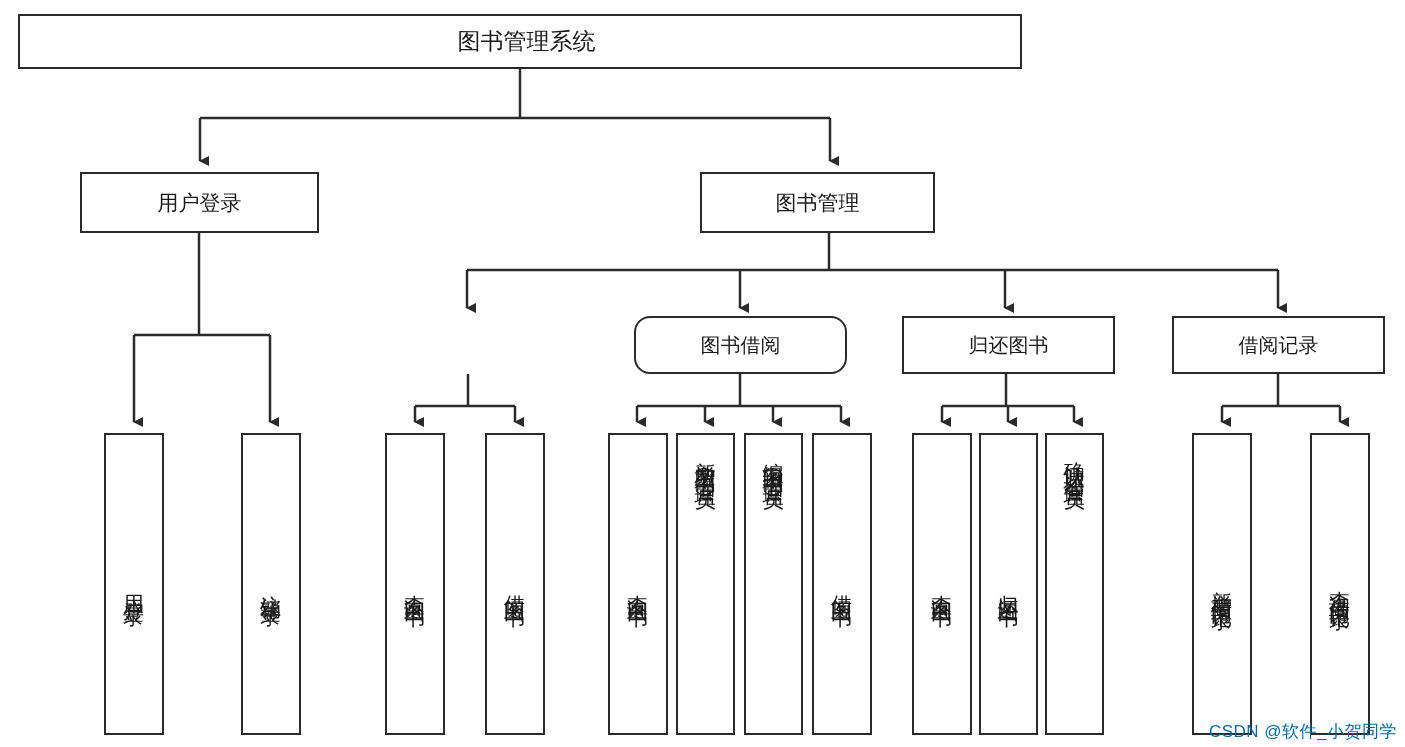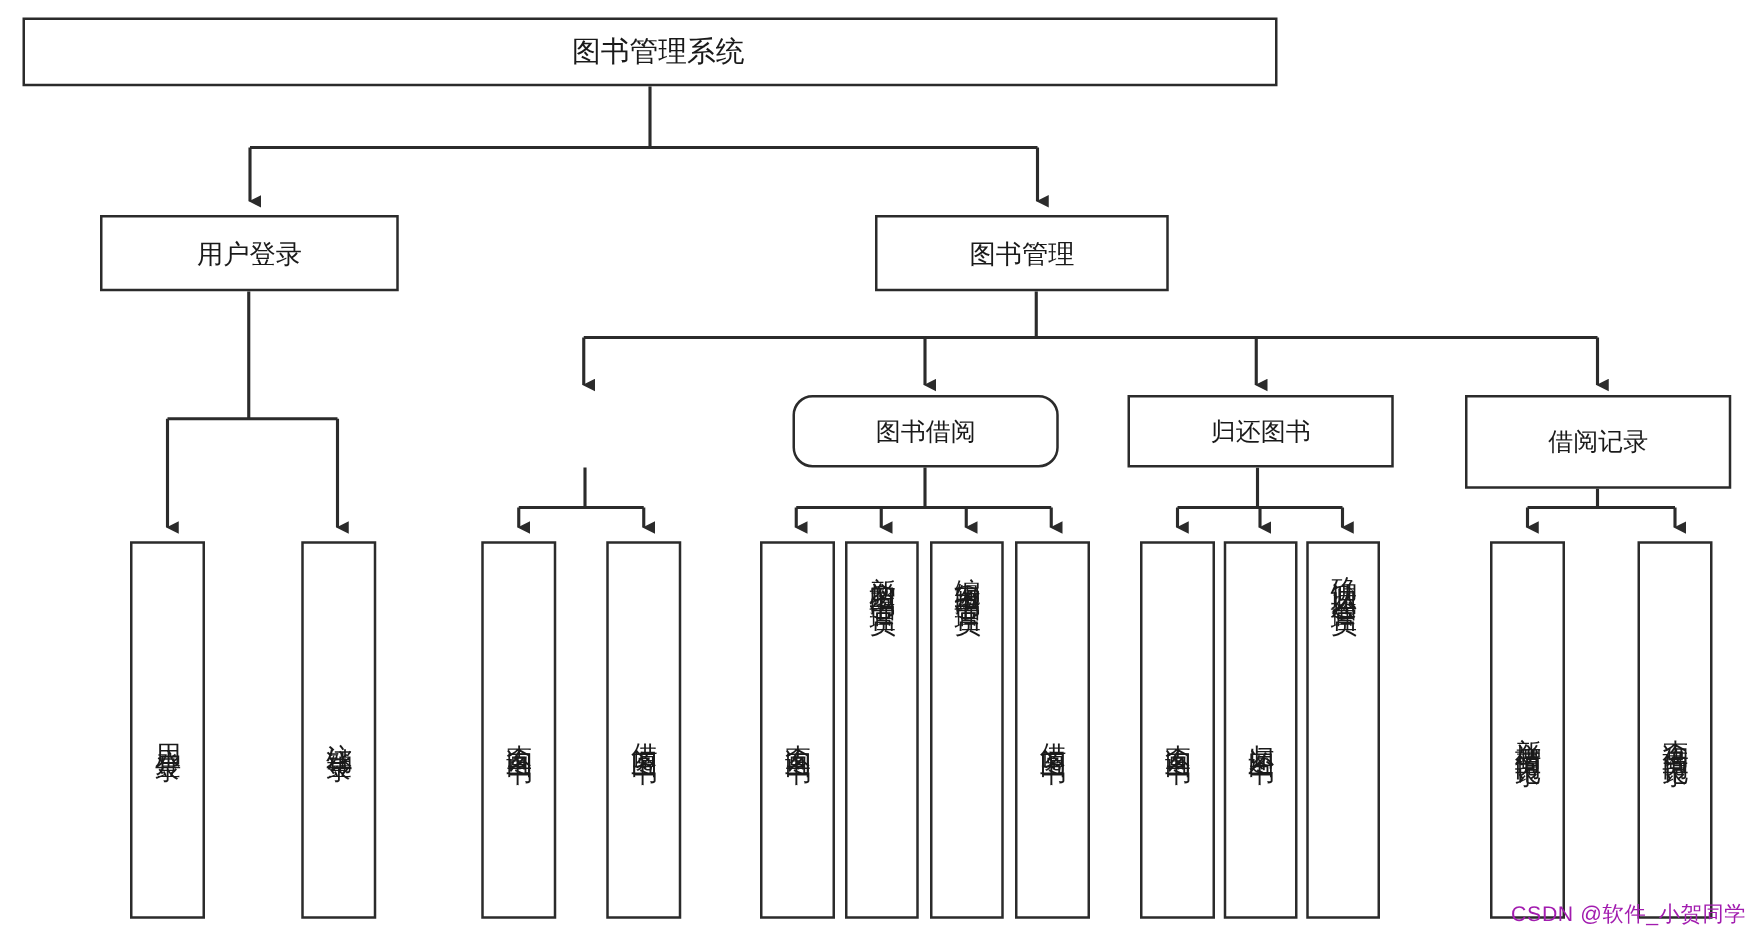--- a/index.html
+++ b/index.html
@@ -150,7 +150,7 @@
     <span>归还图书</span>
   </div>
 
-  <div class="node lvl2" style="left:1172px; top:316px; width:213px; height:75px;">
+  <div class="node lvl2" style="left:1172px; top:316px; width:213px; height:58px;">
     <span>借阅记录</span>
   </div>
 

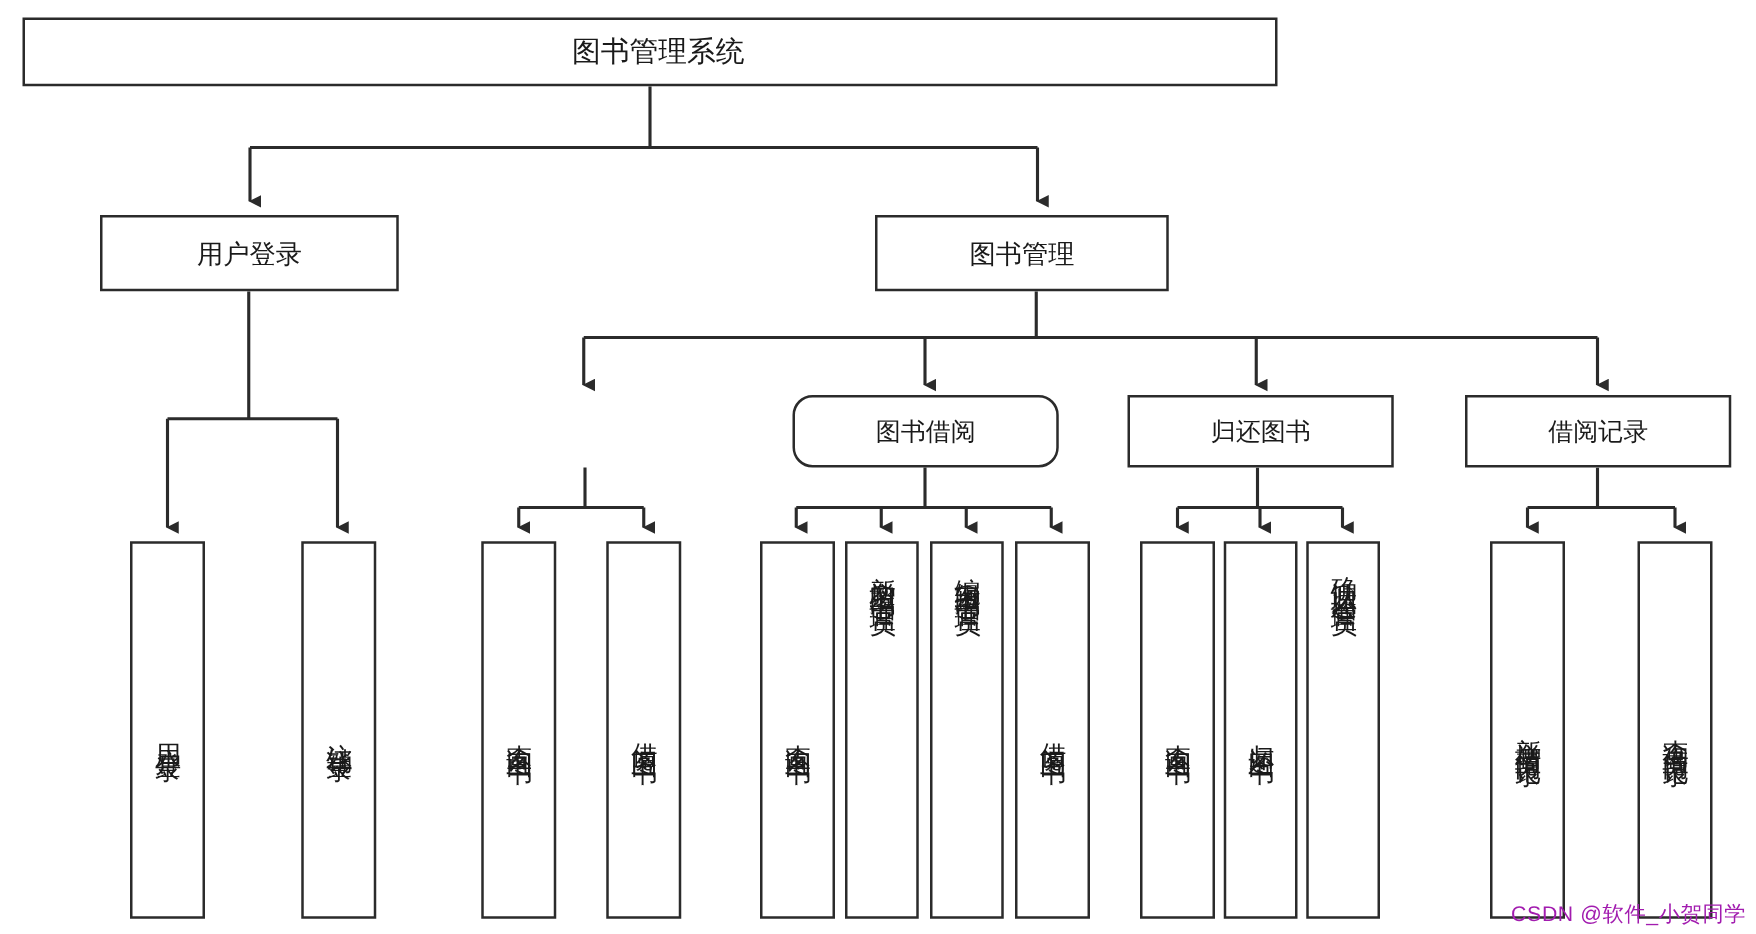--- a/index.html
+++ b/index.html
@@ -68,7 +68,7 @@
     right: 8px;
     bottom: 4px;
     font-size: 17px;
-    color: #a21caf;
+    color: #0369a1;
     z-index: 5;
     white-space: nowrap;
     letter-spacing: 0.5px;

